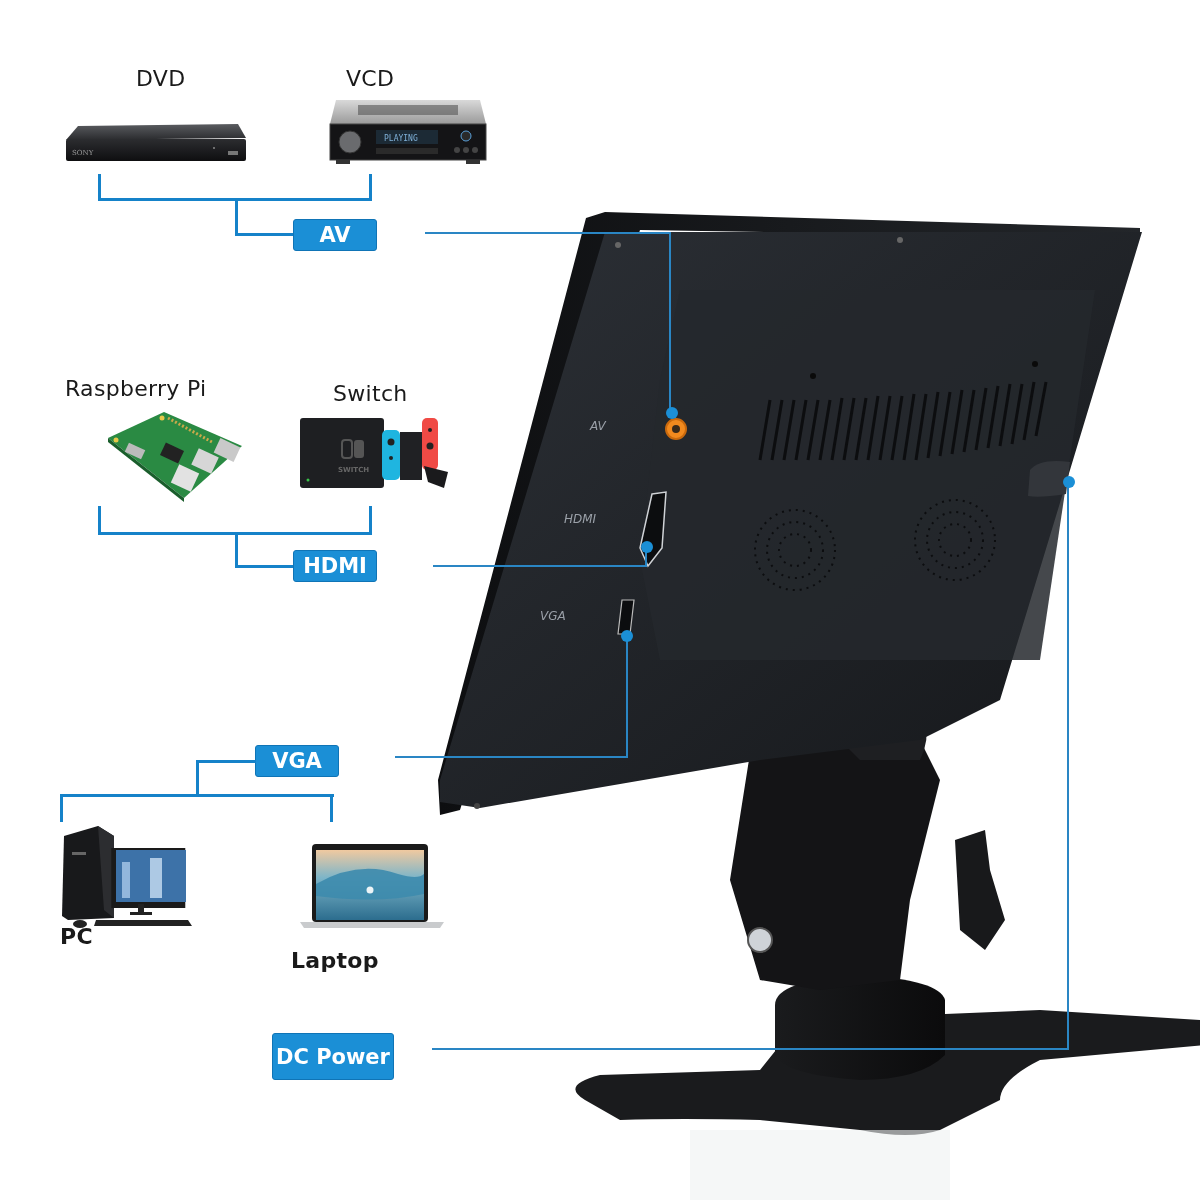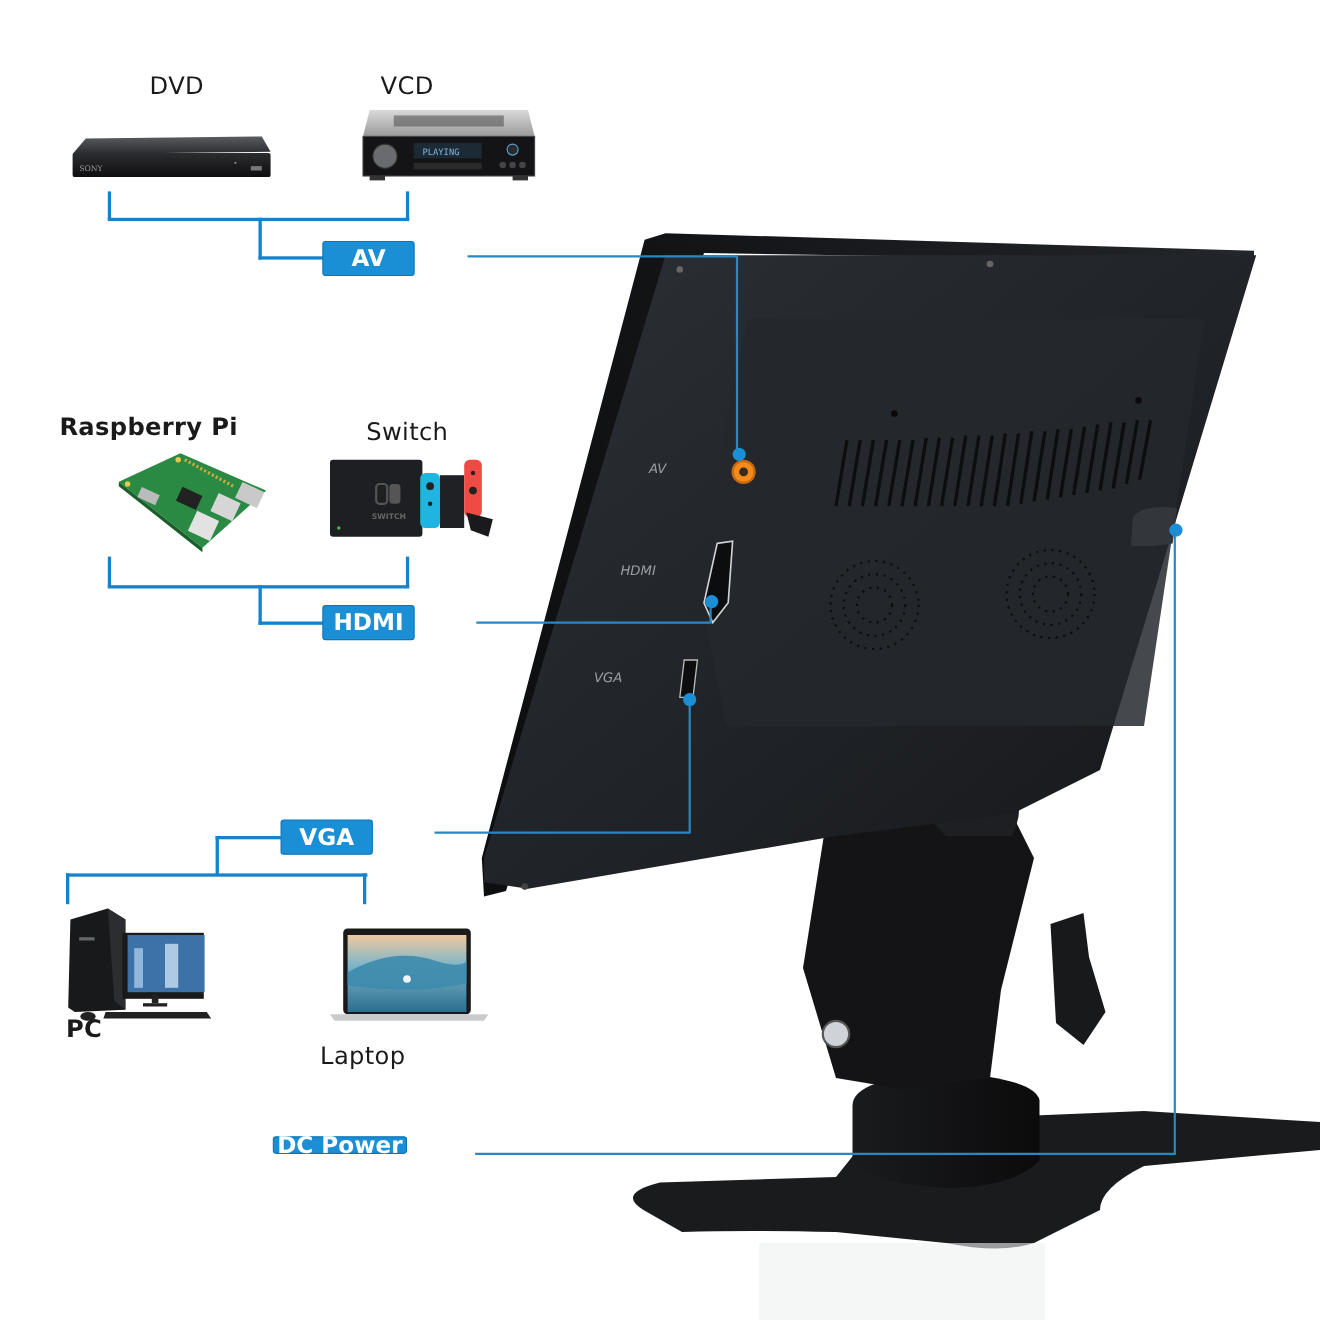--- a/index.html
+++ b/index.html
@@ -73,7 +73,7 @@
 <div class="line" style="left:235px; top:233px; width:60px; height:3px;"></div>
 <div class="badge" style="left:293px; top:219px; width:84px; height:32px;">AV</div>
 
-<div class="dev-label" style="left:54px; top:376px;font-weight:bold;">Raspberry Pi</div>
+<div class="dev-label" style="left:65px; top:376px;">Raspberry Pi</div>
 <div class="dev-label" style="left:333px; top:381px;">Switch</div>
 
 <div class="abs" style="left:64px; top:412px; width:140px; height:86px;">

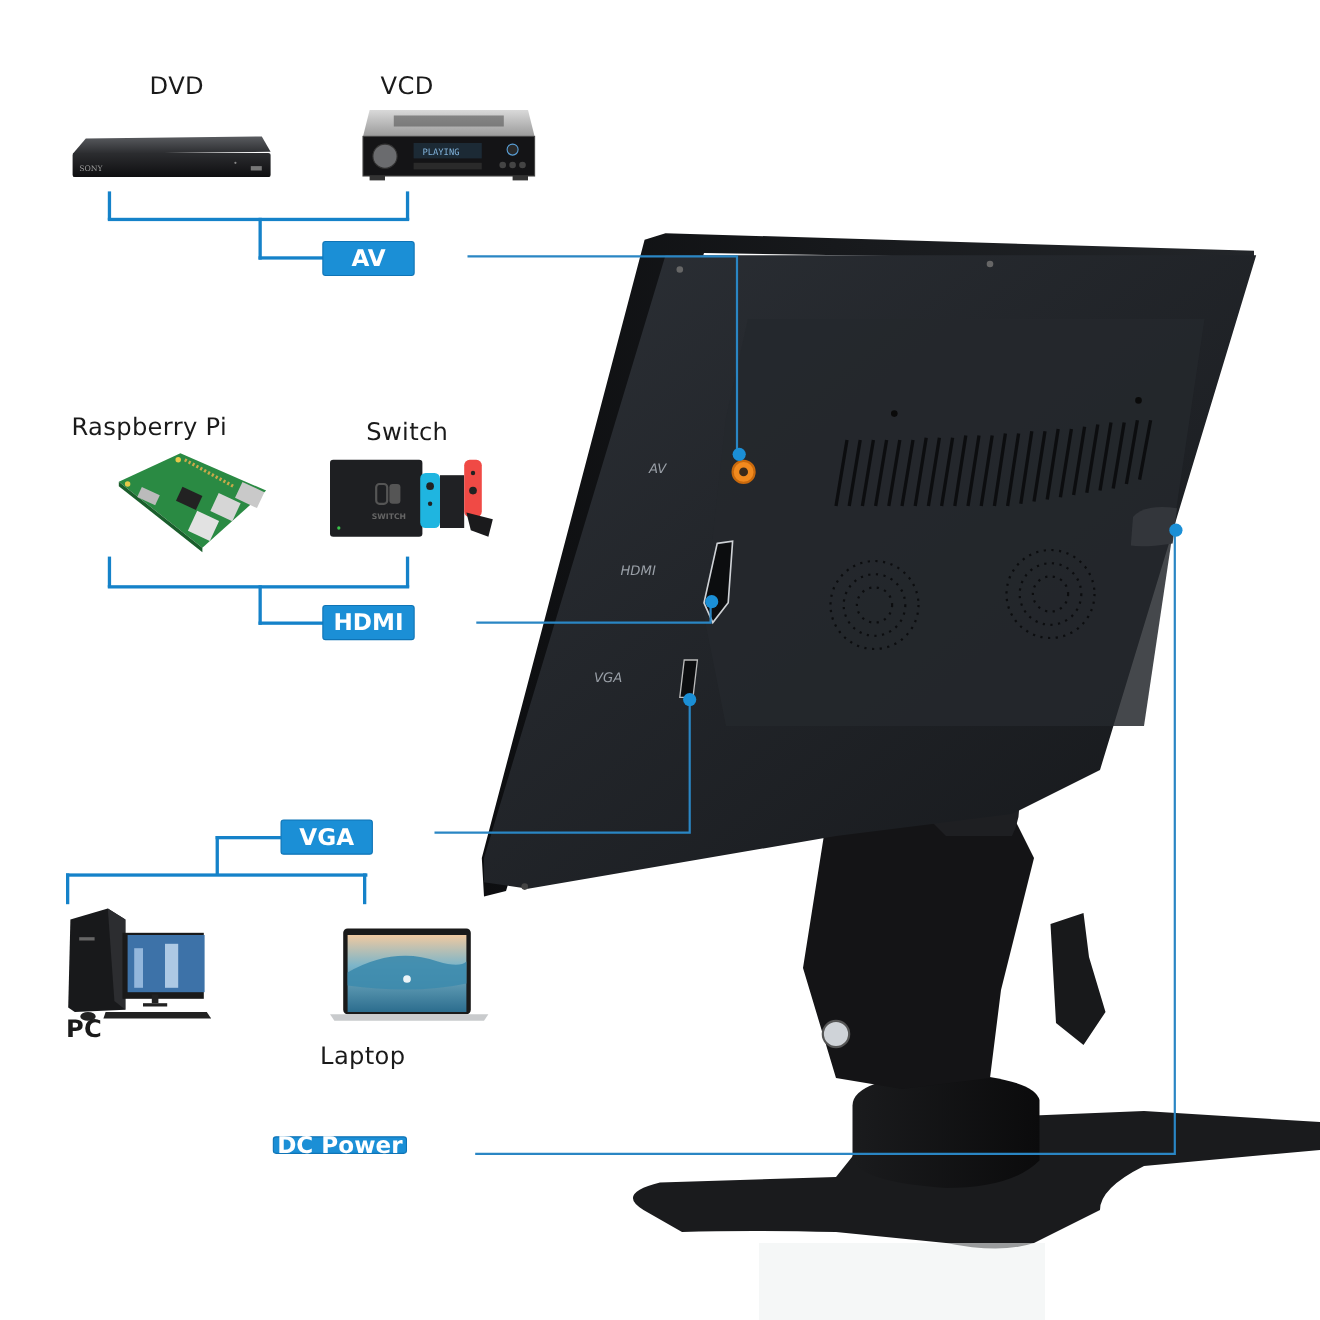--- a/index.html
+++ b/index.html
@@ -157,7 +157,7 @@
 </div>
 
 <div class="dev-label" style="left:60px; top:924px;font-weight:bold;">PC</div>
-<div class="dev-label" style="left:291px; top:948px;">Laptop</div>
+<div class="dev-label" style="left:291px; top:948px;font-weight:bold;">Laptop</div>
 
 <div class="badge" style="left:248px; top:1033px; width:122px; height:16px;">DC Power</div>
 

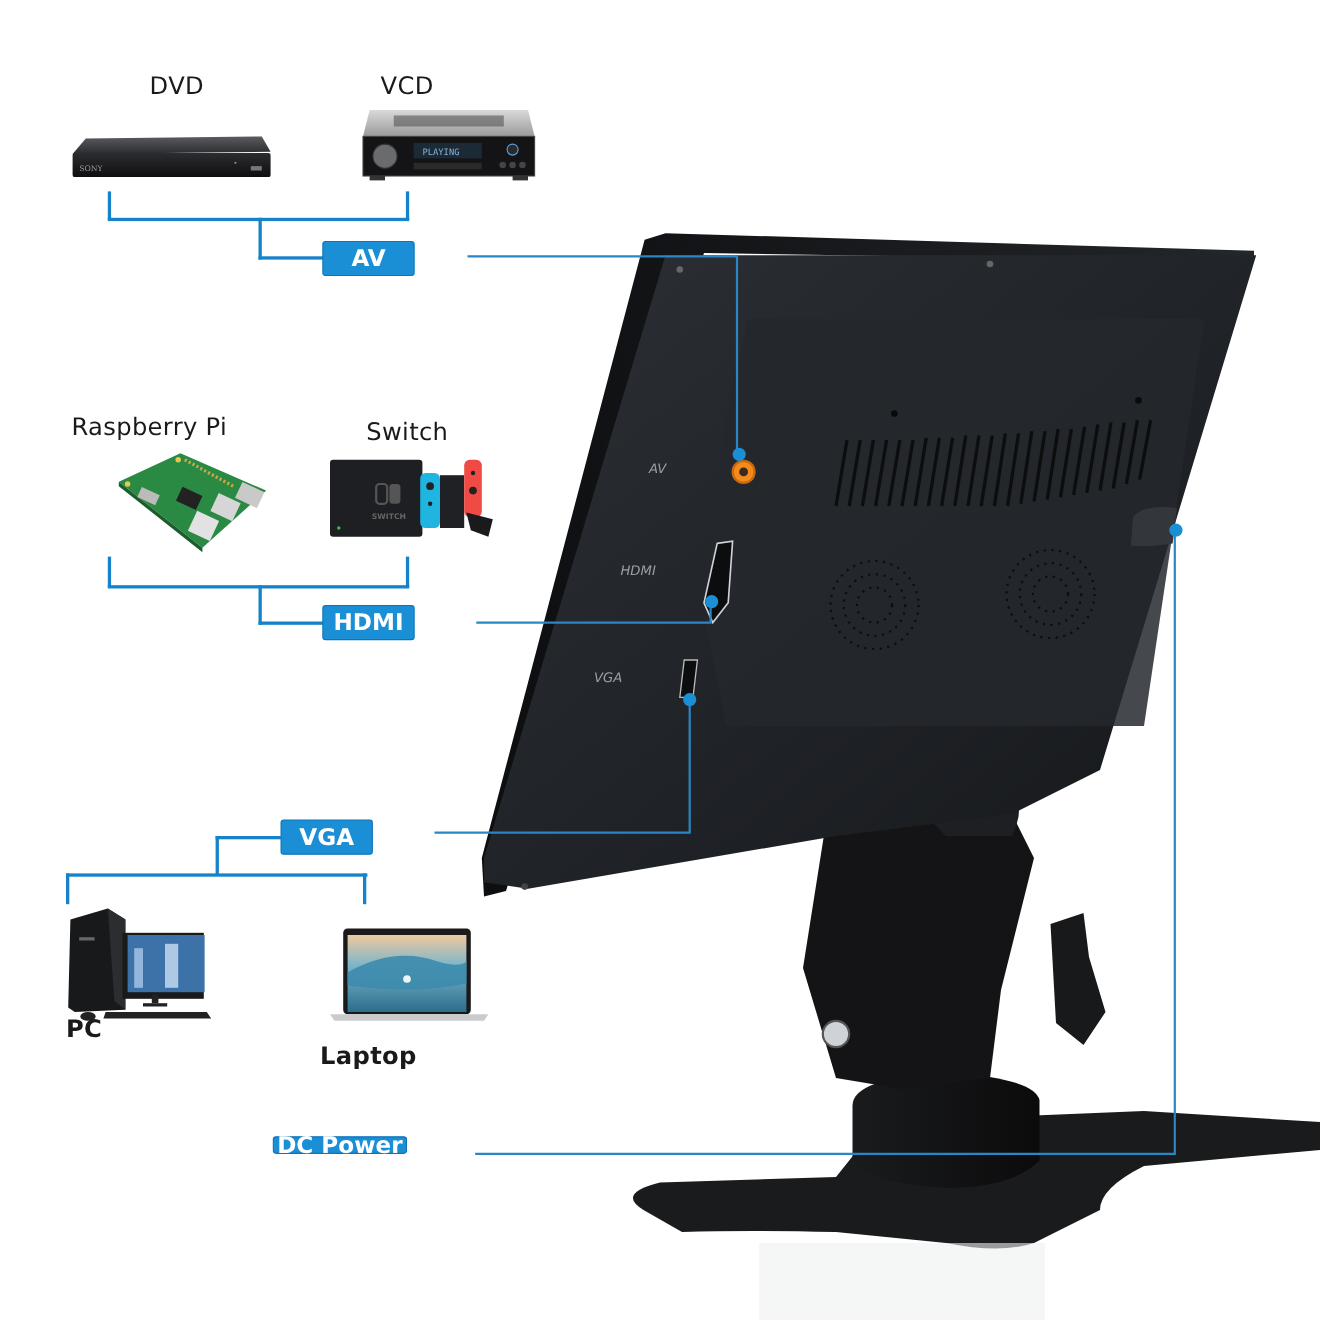--- a/index.html
+++ b/index.html
@@ -159,7 +159,7 @@
 <div class="dev-label" style="left:60px; top:924px;font-weight:bold;">PC</div>
 <div class="dev-label" style="left:291px; top:948px;font-weight:bold;">Laptop</div>
 
-<div class="badge" style="left:248px; top:1033px; width:122px; height:16px;">DC Power</div>
+<div class="badge" style="left:272px; top:1033px; width:122px; height:47px;">DC Power</div>
 
 <div class="abs" style="left:0; top:0; width:1200px; height:1200px; pointer-events:none;">
   <svg width="1200" height="1200" viewBox="0 0 1200 1200">

